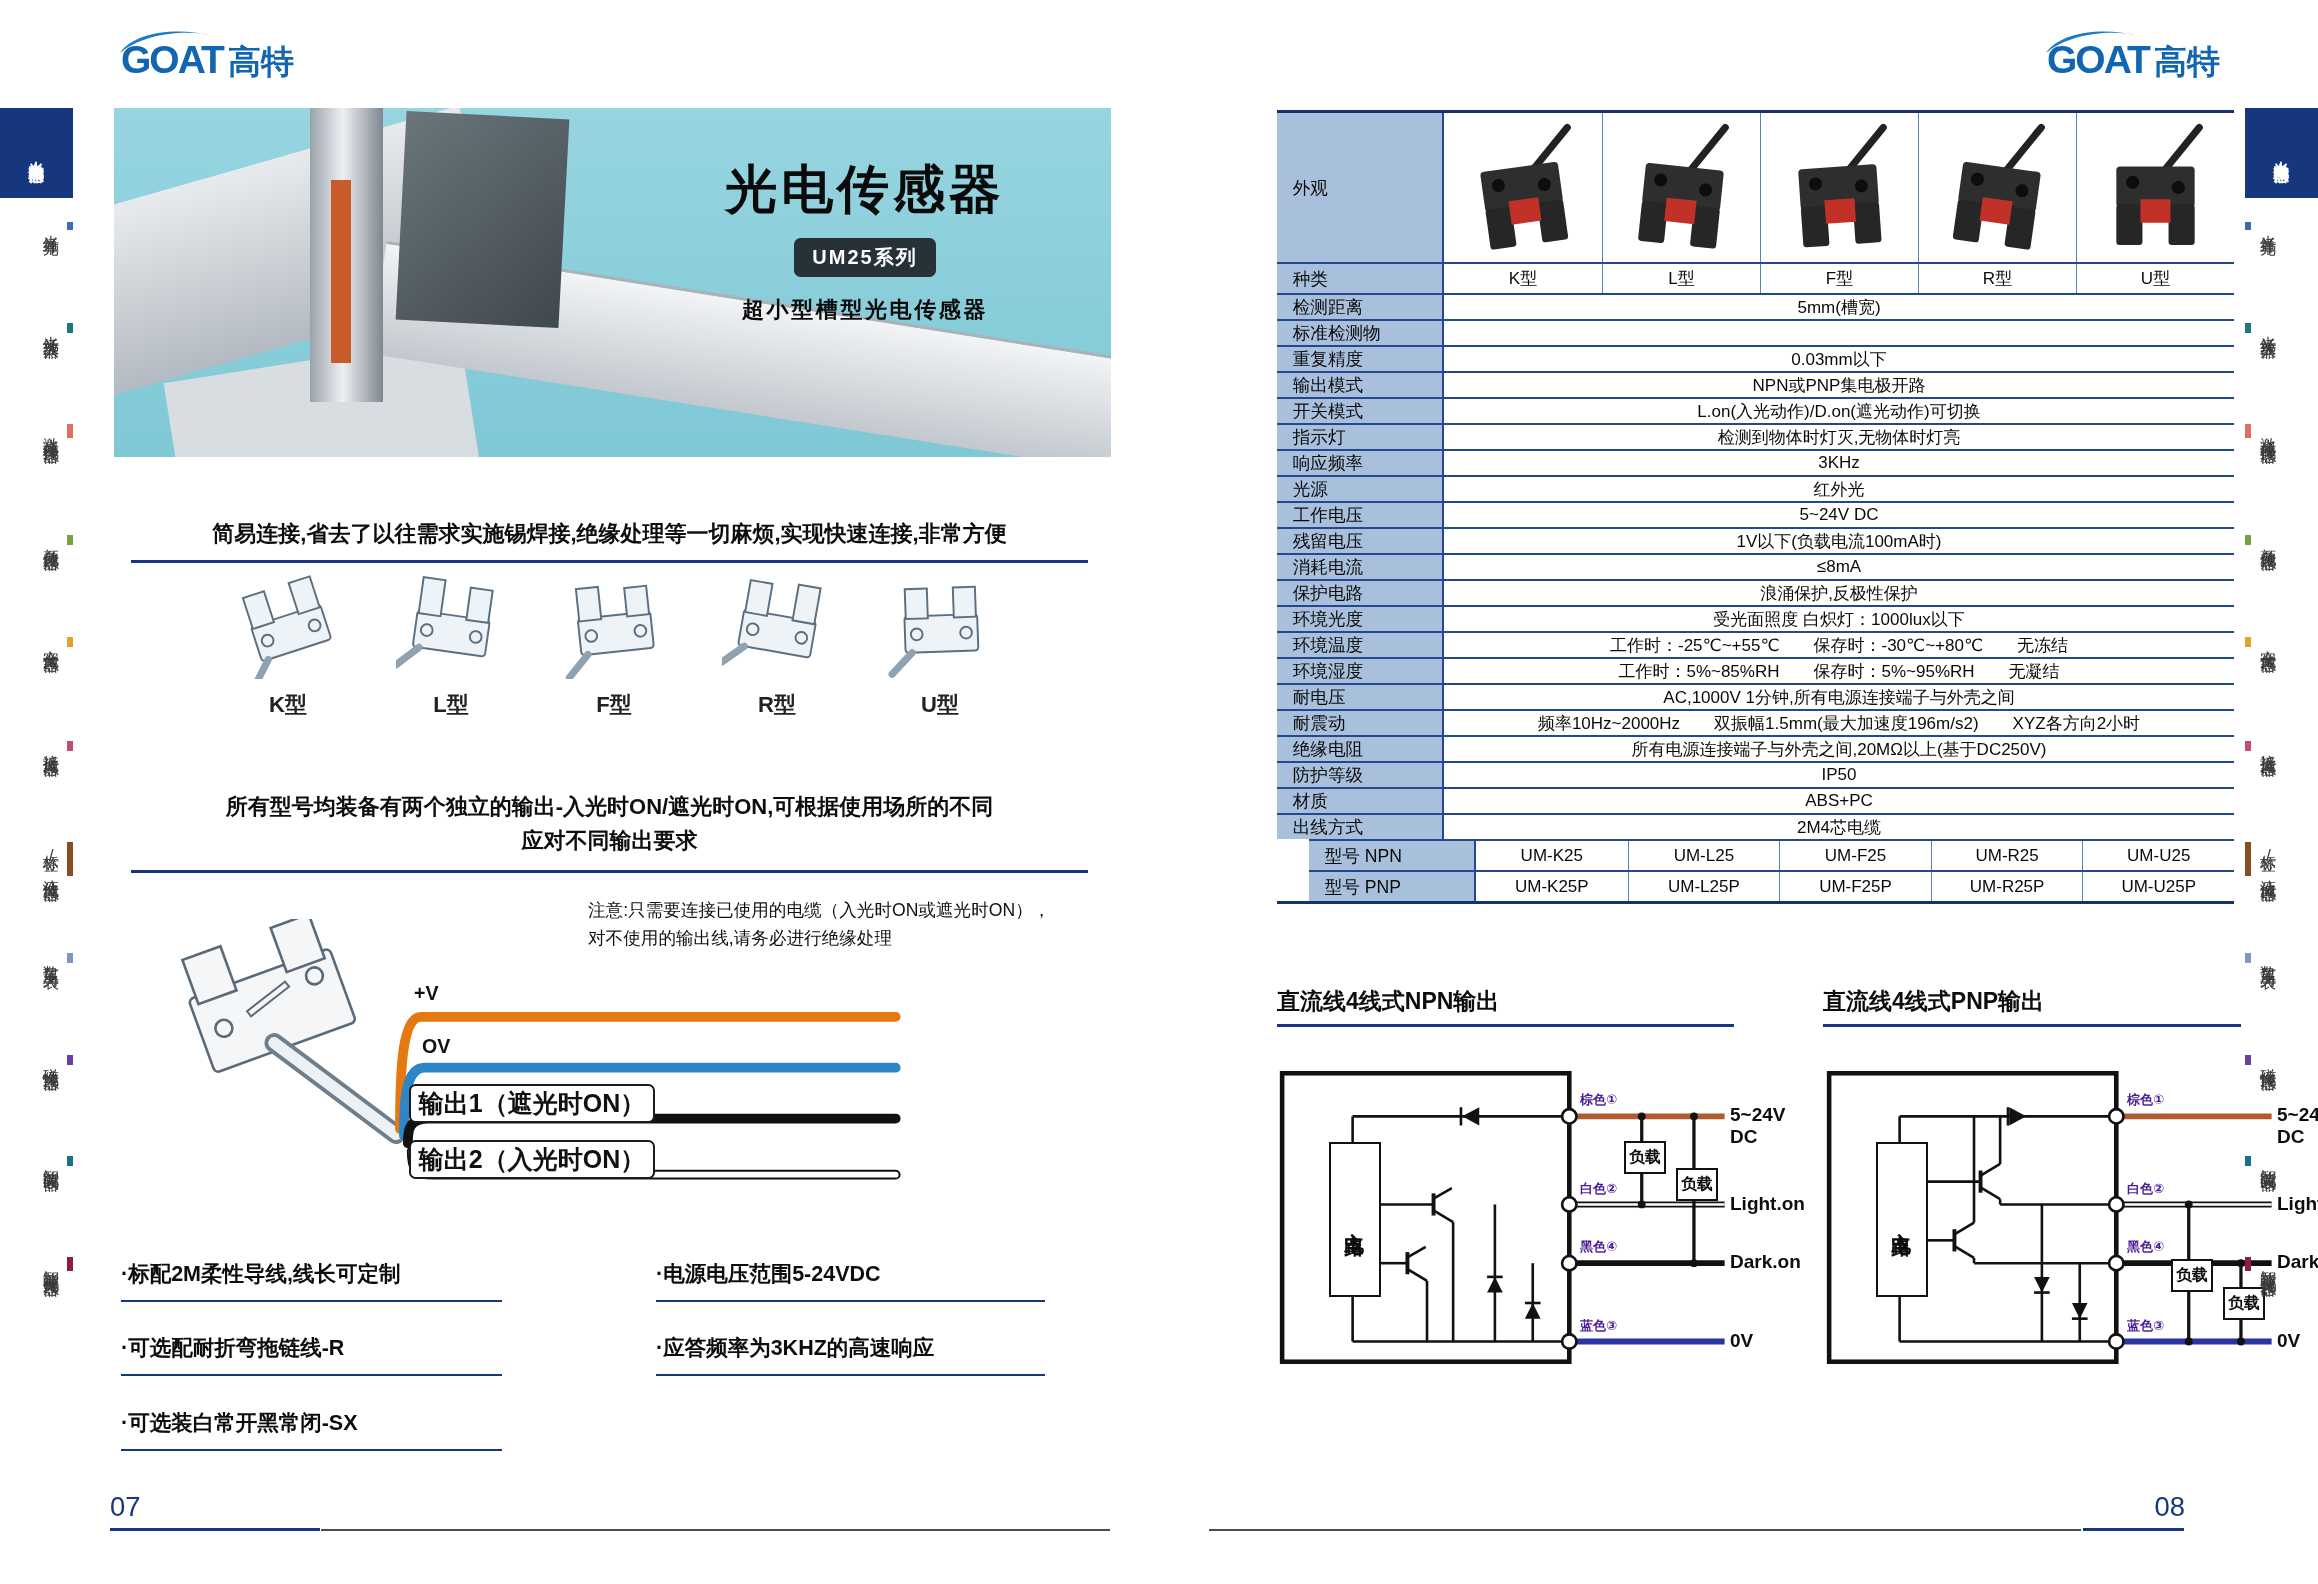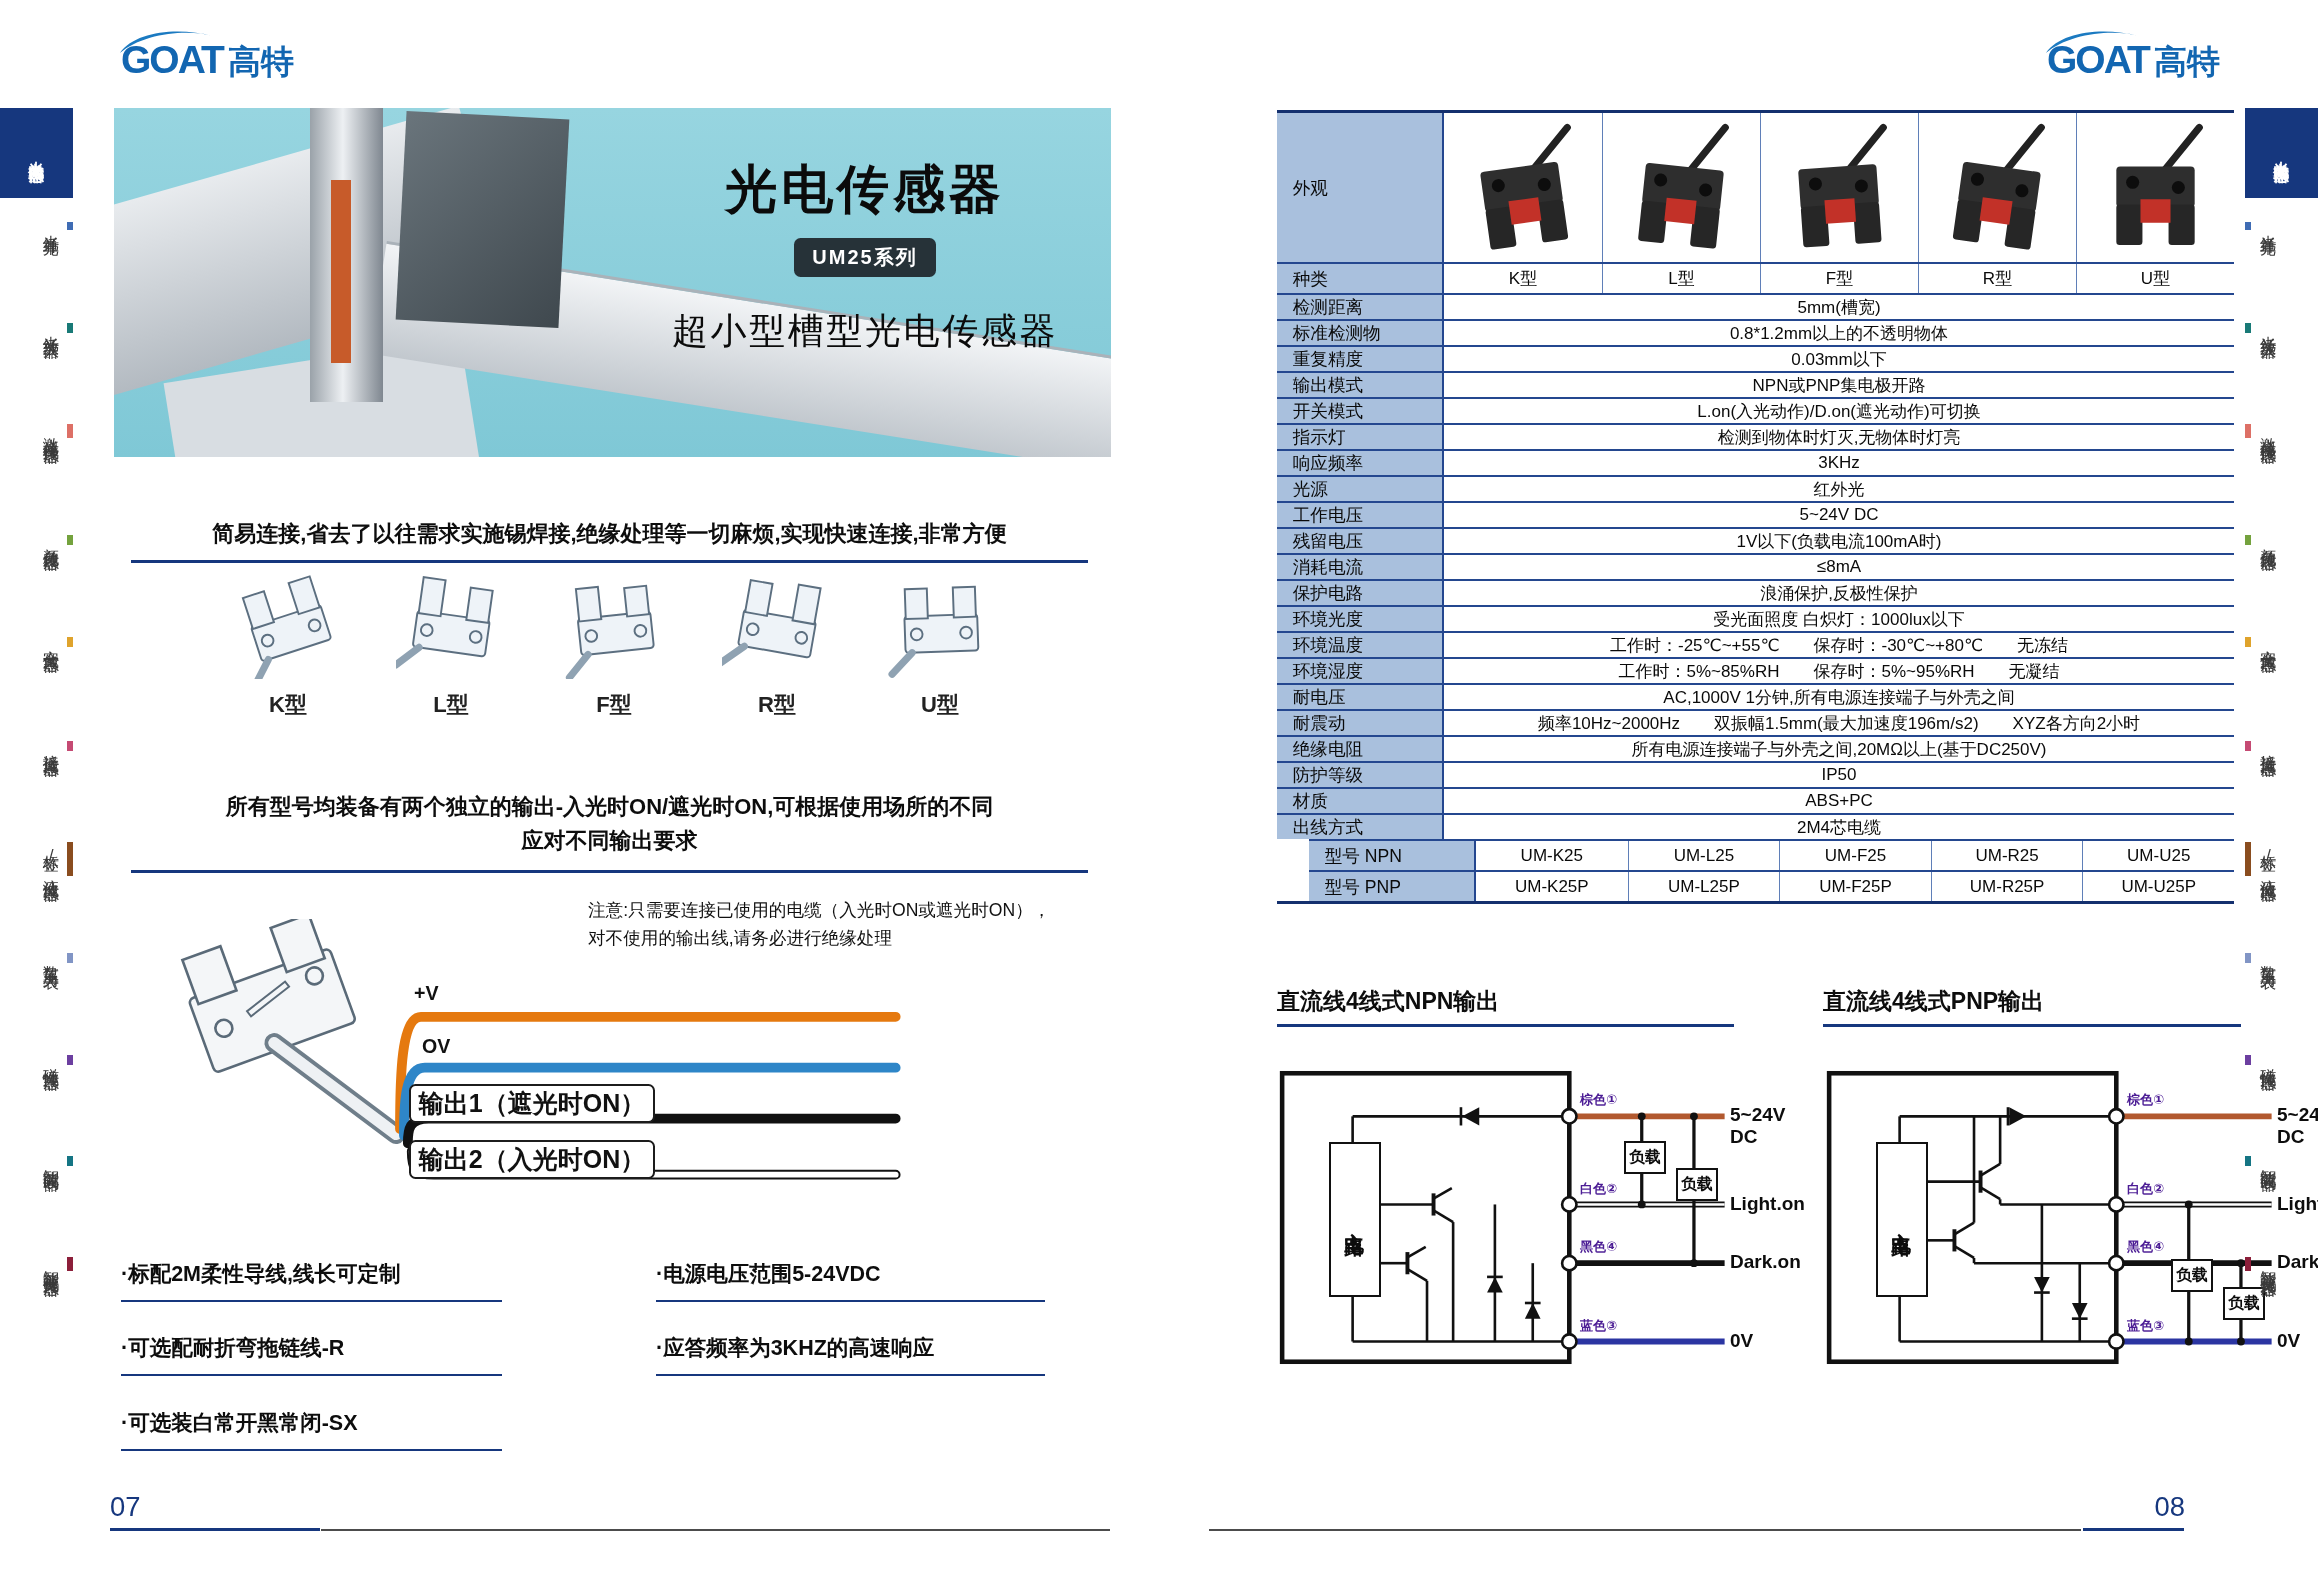--- a/index.html
+++ b/index.html
@@ -45,7 +45,7 @@
   .hero-title{font-size:52px;font-weight:800;color:#0b0b0b;letter-spacing:3.9px;}
   .hero-badge{display:inline-block;margin-top:13px;background:#263238;color:#fff;font-size:20px;
     font-weight:600;padding:5.9px 18.3px;border-radius:6.5px;letter-spacing:2px;}
-  .hero-sub{margin-top:30px;font-size:36px;font-weight:400;color:#0b0b0b;letter-spacing:2.6px;}
+  .hero-sub{margin-top:18px;font-size:22px;font-weight:700;color:#0b0b0b;letter-spacing:2.6px;}
 
   
   .para{position:absolute;text-align:center;font-size:22px;font-weight:700;color:#0d0d0d;line-height:1.55;}

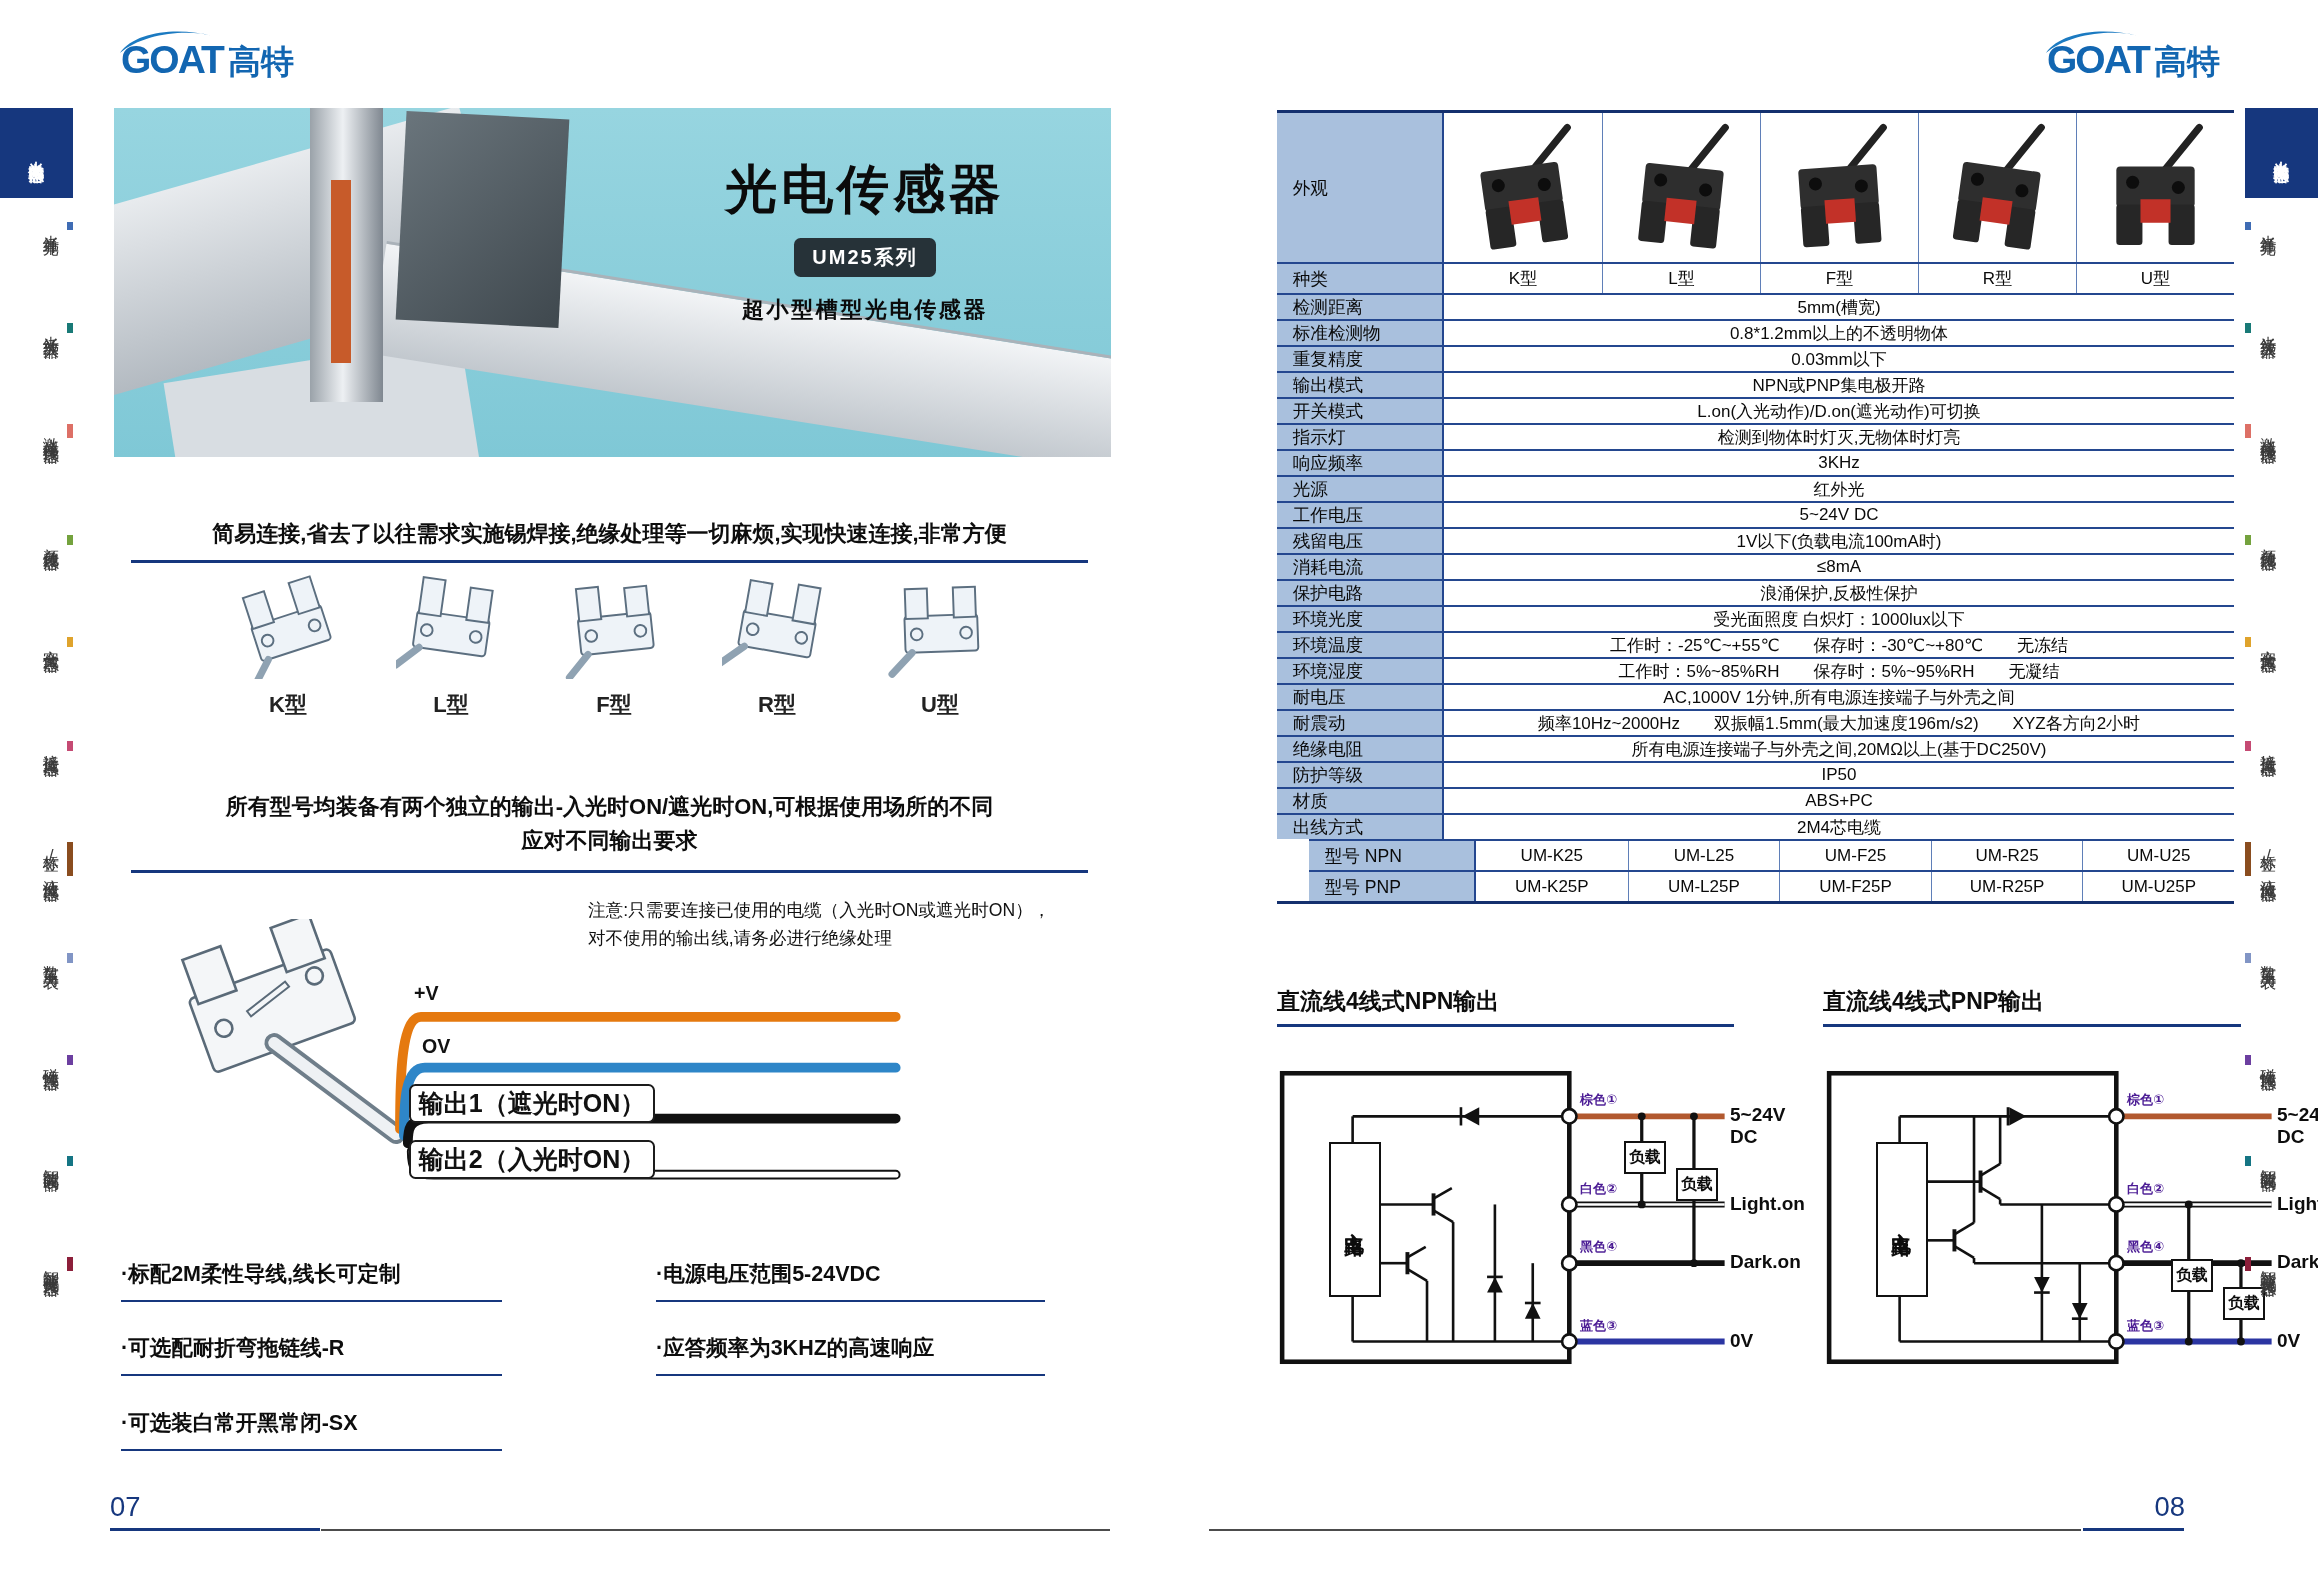--- a/index.html
+++ b/index.html
@@ -372,7 +372,6 @@
       </div>
     <div class="t-row span row-spec">
         <div class="t-label">标准检测物</div>
-        <div class="t-value">0.8*1.2mm以上的不透明物体</div>
       </div>
     <div class="t-row span row-spec">
         <div class="t-label">重复精度</div>

